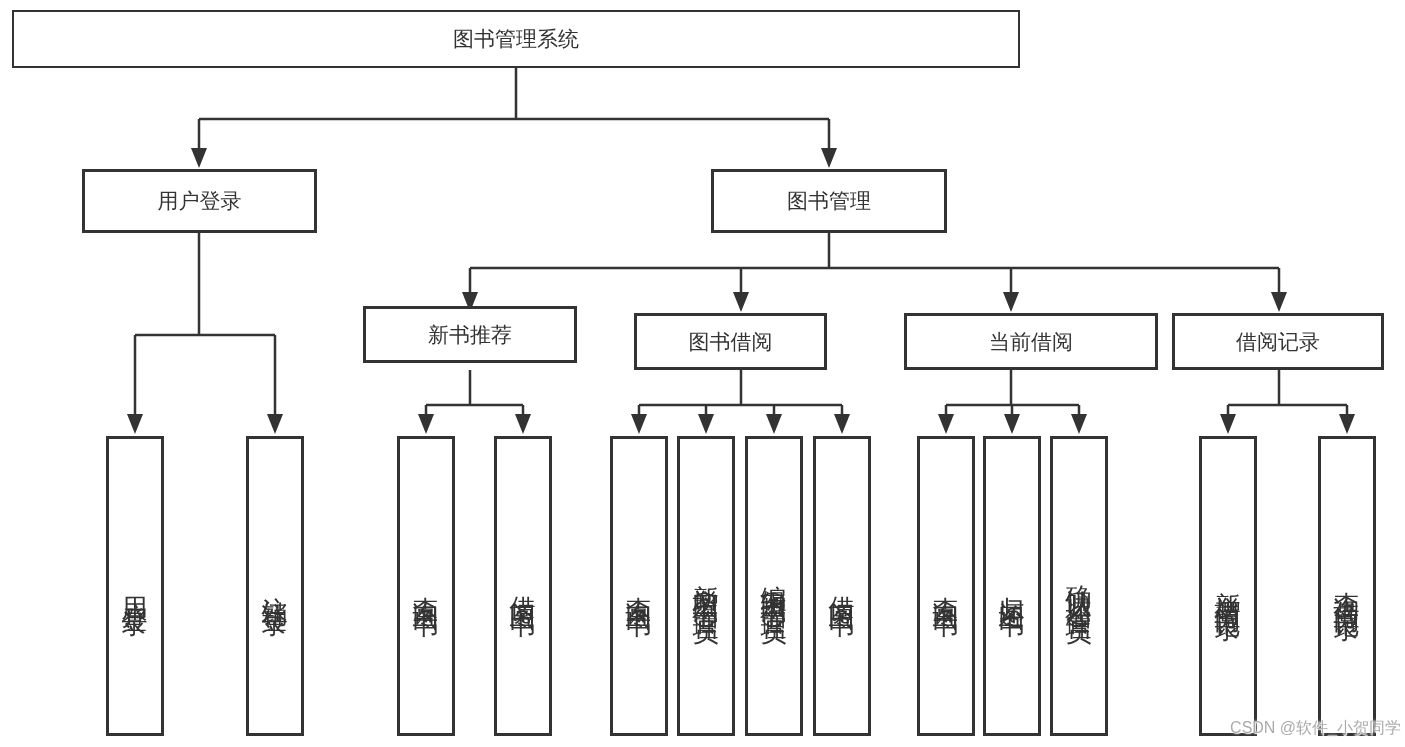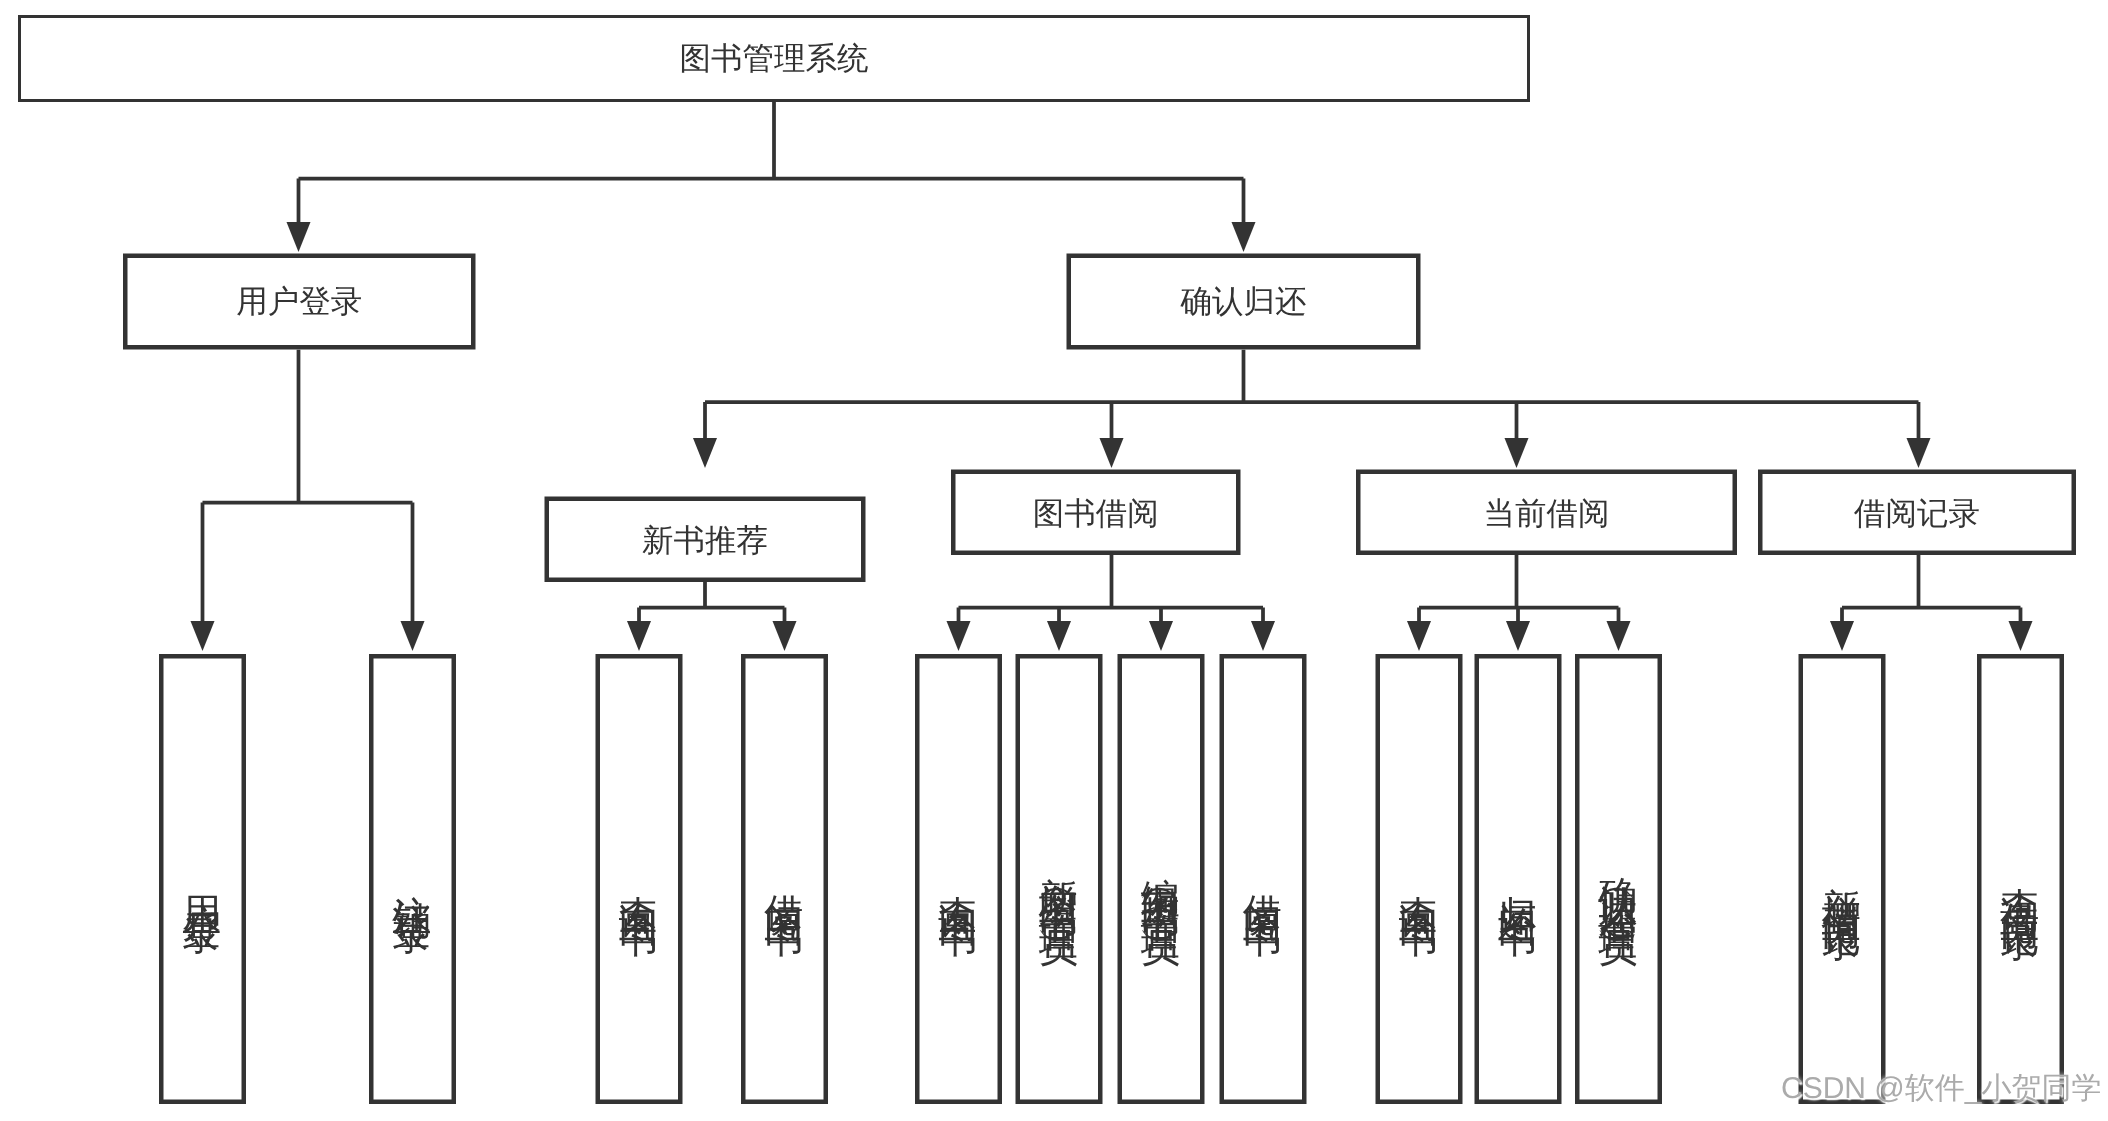--- a/index.html
+++ b/index.html
@@ -105,7 +105,7 @@
     <span class="lbl">用户登录</span>
   </div>
   <div class="node hbox" style="left:711px;top:169px;width:236px;height:64px">
-    <span class="lbl">确认归还</span>
+    <span class="lbl">图书管理</span>
   </div>
 
   <div class="node hbox" style="left:363px;top:331px;width:214px;height:57px">

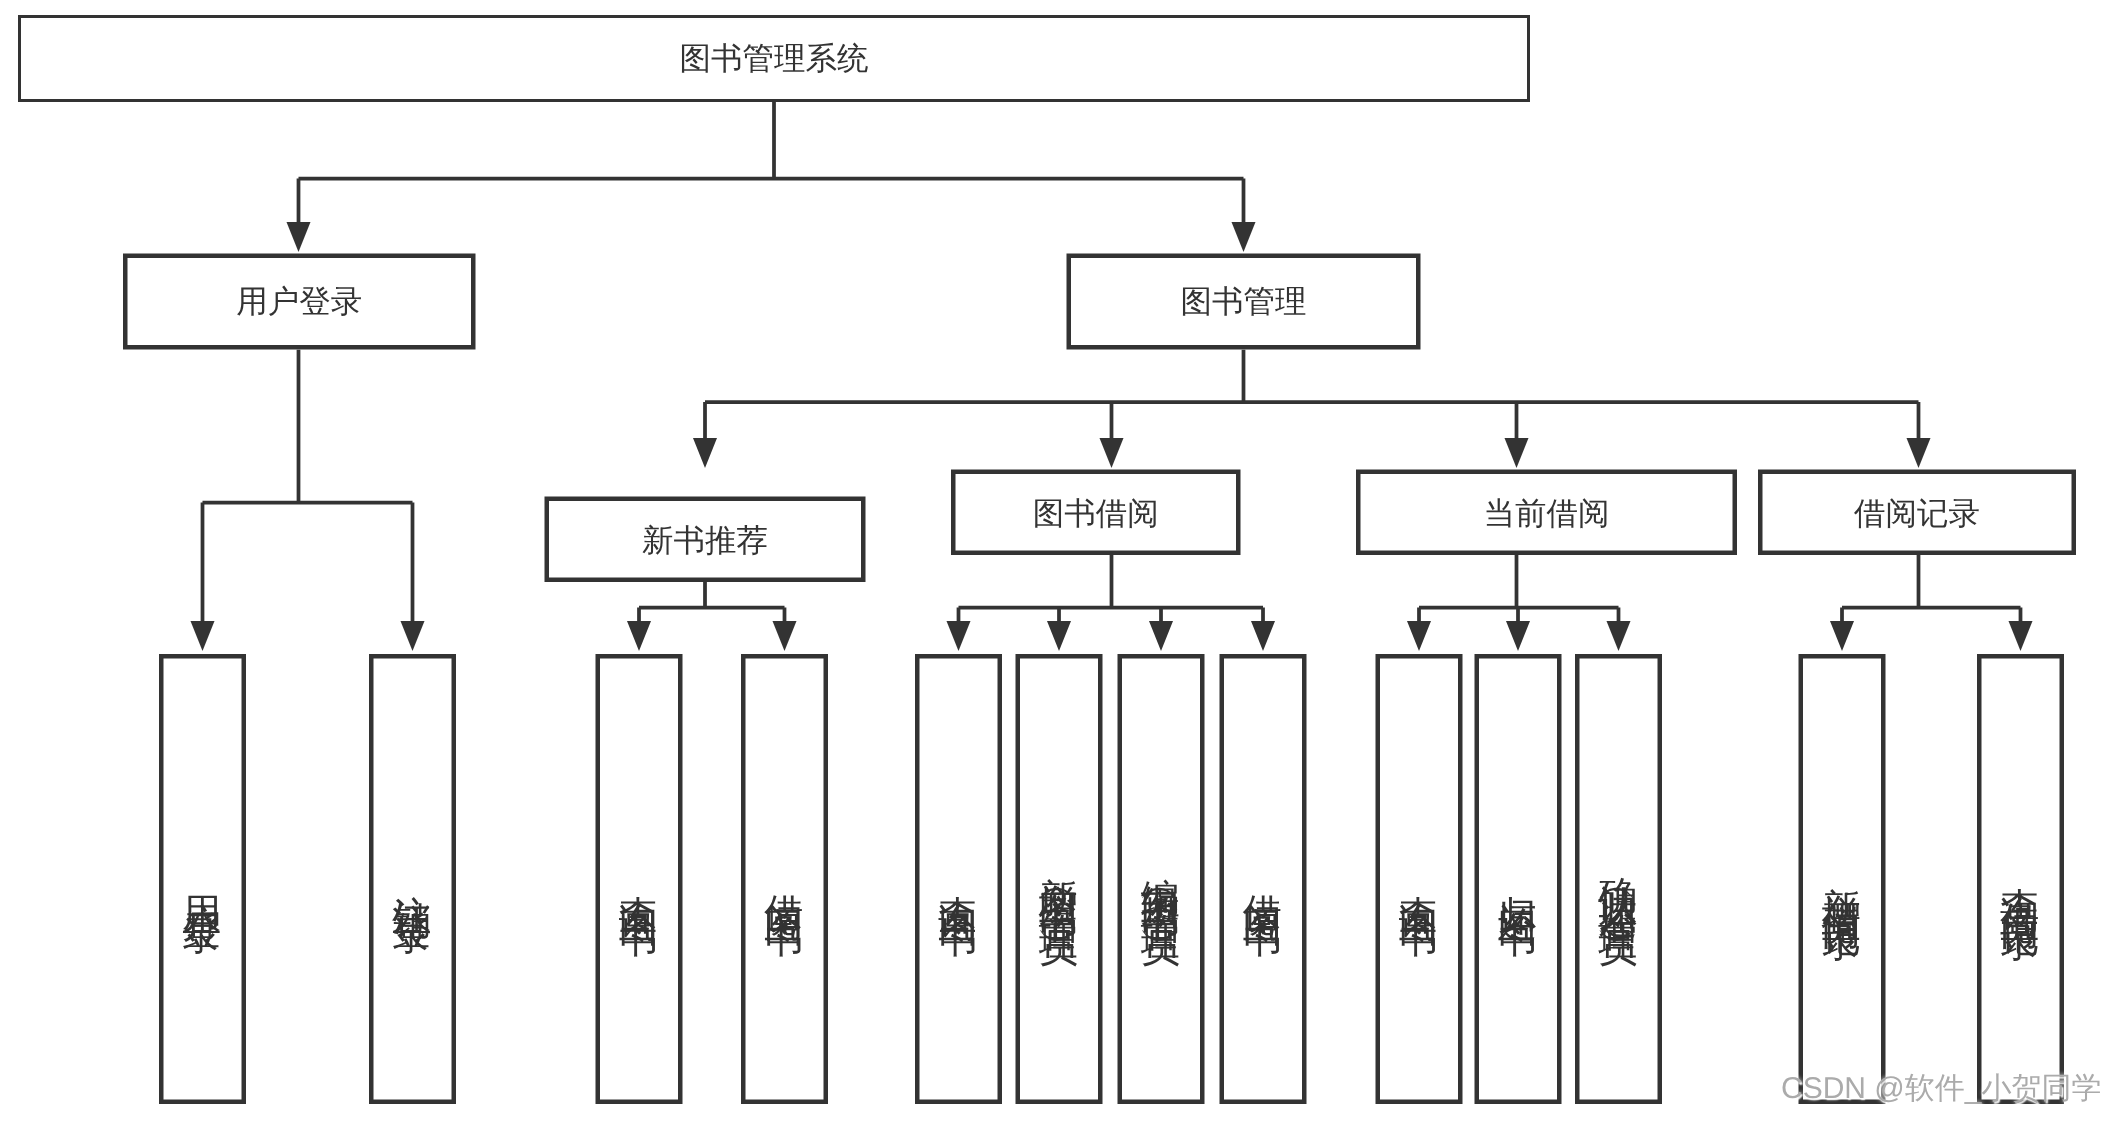--- a/index.html
+++ b/index.html
@@ -108,7 +108,7 @@
     <span class="lbl">图书管理</span>
   </div>
 
-  <div class="node hbox" style="left:363px;top:331px;width:214px;height:57px">
+  <div class="node hbox" style="left:363px;top:306px;width:214px;height:57px">
     <span class="lbl">新书推荐</span>
   </div>
   <div class="node hbox" style="left:634px;top:313px;width:193px;height:57px">

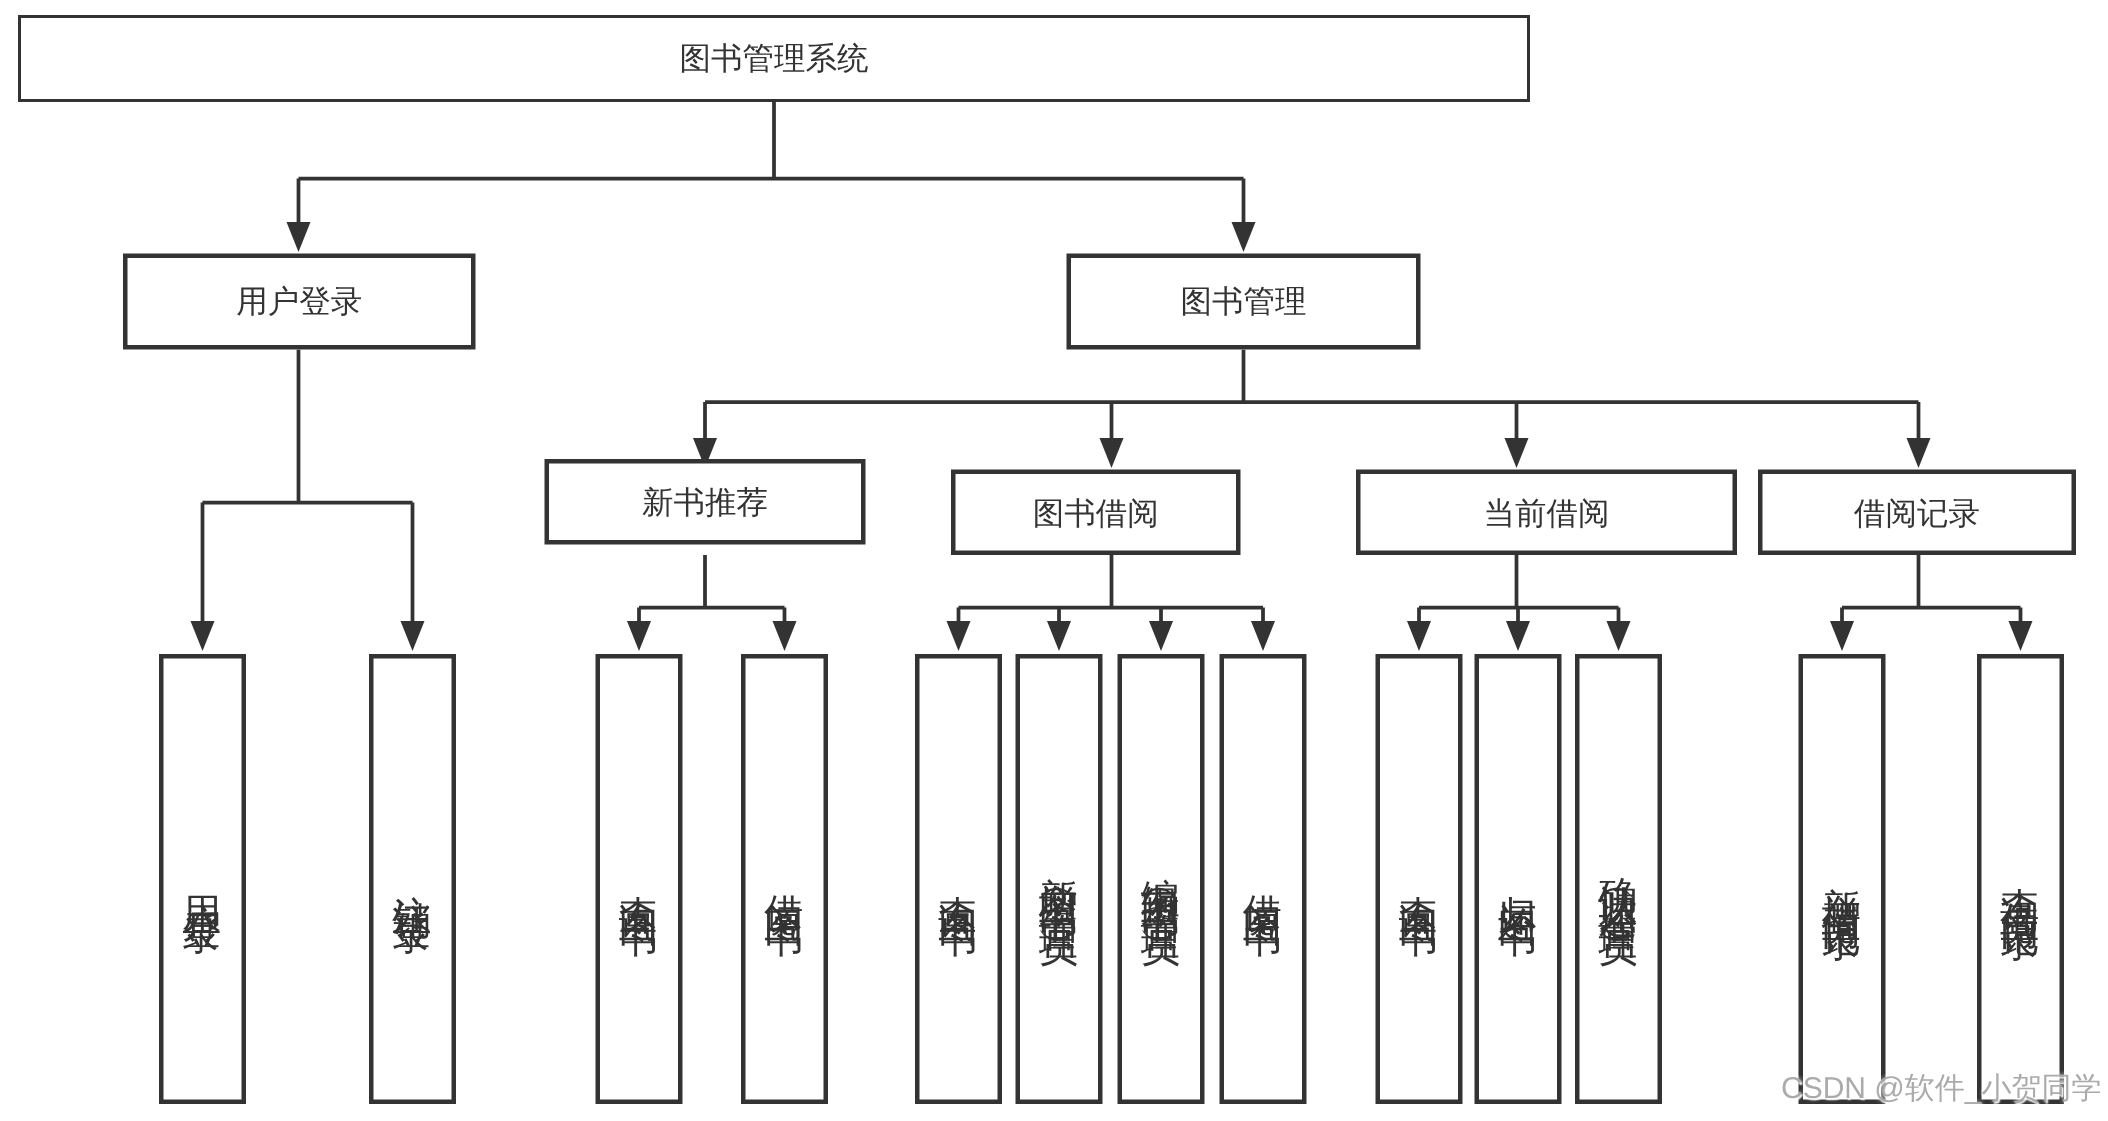--- a/index.html
+++ b/index.html
@@ -52,7 +52,7 @@
     position: absolute;
     right: 4px;
     bottom: 8px;
-    font-size: 20px;
+    font-size: 16px;
     color: #ababab;
     text-shadow: 0 0 3px #ffffff, 1px 1px 1px #ffffff;
     z-index: 3;

